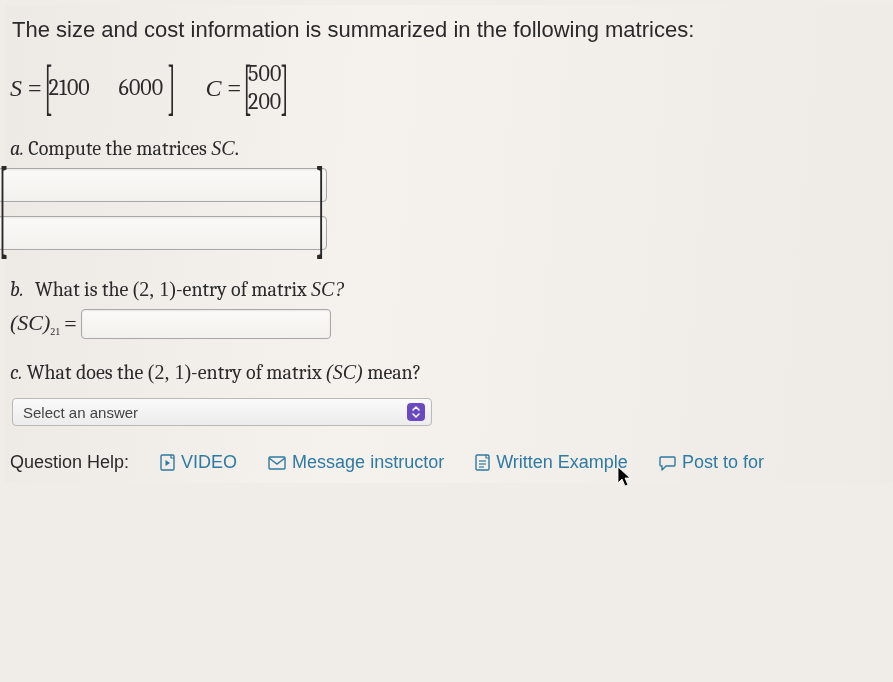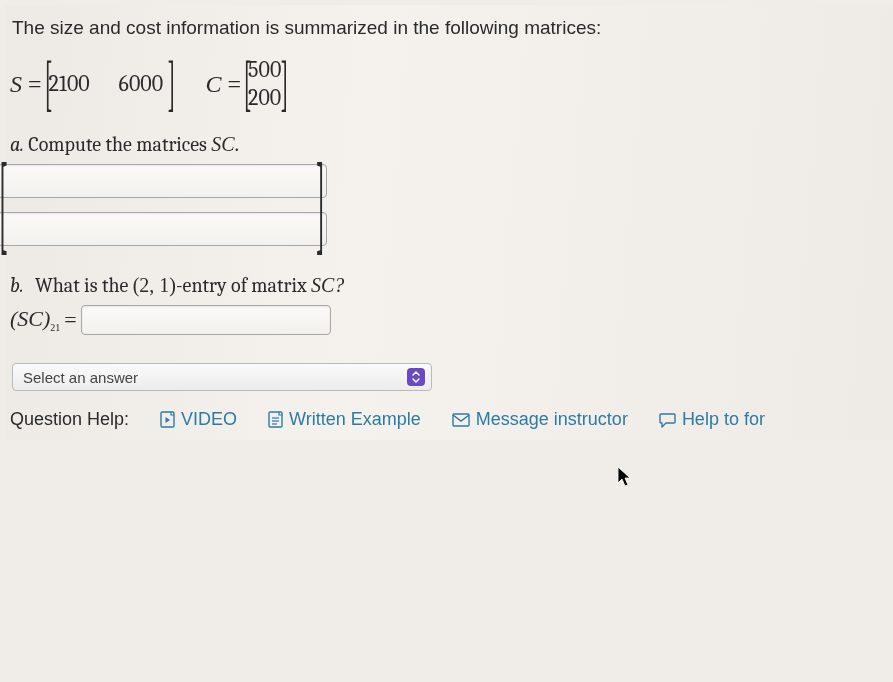--- a/index.html
+++ b/index.html
@@ -17,7 +17,7 @@
     box-sizing: border-box;
   }
   .intro {
-    font-size: 19px;
+    font-size: 22px;
     margin: 0 0 18px 2px;
   }
   .math-line {

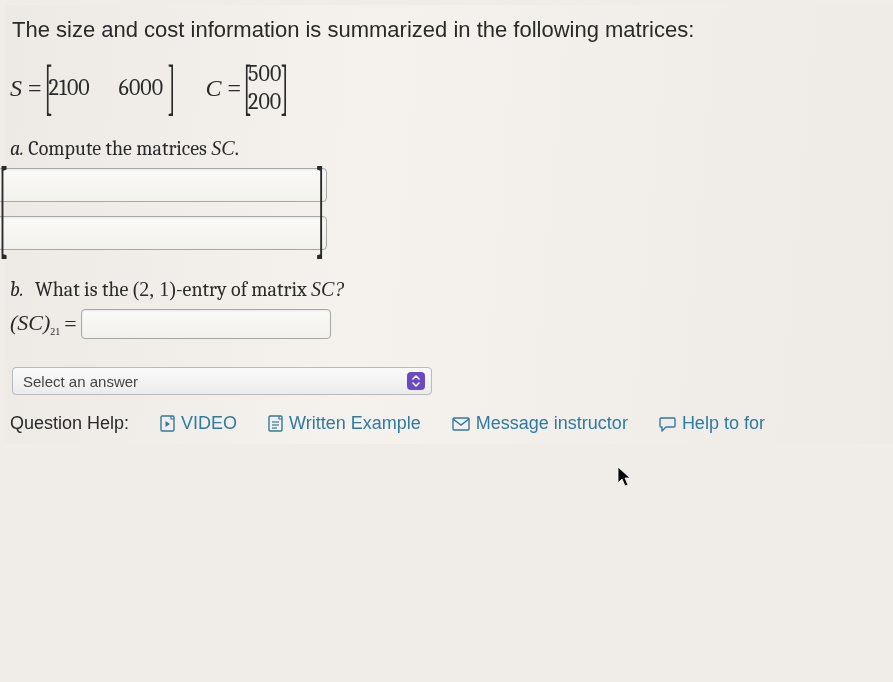--- a/index.html
+++ b/index.html
@@ -232,6 +232,13 @@
     <input class="input-field" type="text" style="">
   </div>
 
+  <p class="part-label">
+    <span>c.</span>
+    <span style="font-style:normal;">What does the</span>
+    <span class="math-inline" style="font-style:normal;">(2, 1)</span><span style="font-style:normal;">-entry of matrix</span>
+    <span class="math-inline">(SC)</span>
+    <span style="font-style:normal;">mean?</span>
+  </p>
 
   <div class="select-answer">
     <span>Select an answer</span>

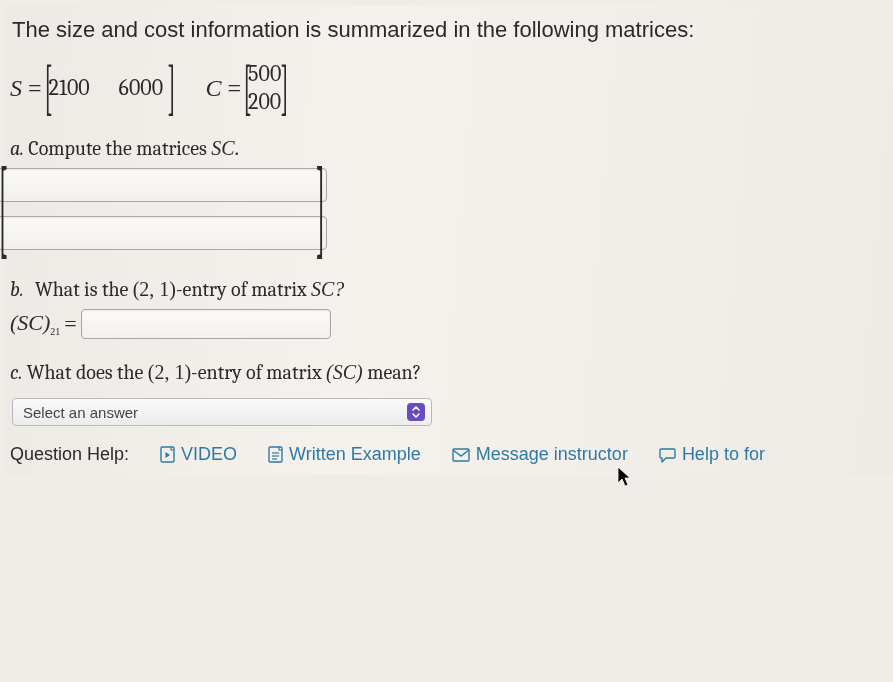--- a/index.html
+++ b/index.html
@@ -140,7 +140,7 @@
   }
   .help-row {
     font-size: 18px;
-    margin-top: 4px;
+    margin-top: 12px;
     display: flex;
     align-items: flex-start;
     gap: 16px;

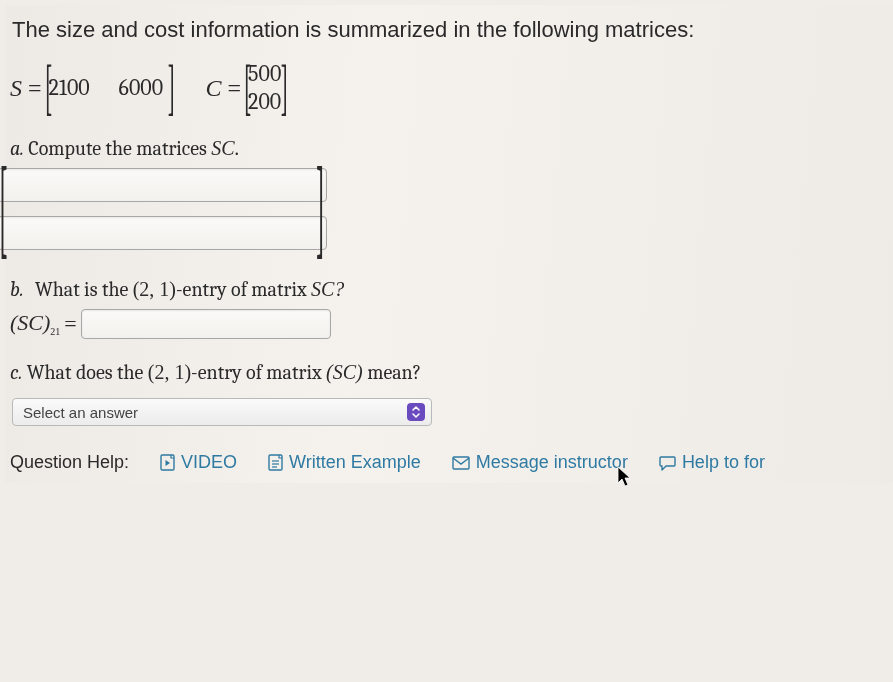--- a/index.html
+++ b/index.html
@@ -262,6 +262,15 @@
       <span>VIDEO</span>
     </span>
     <span class="help-link">
+      <span class="mail-icon">
+        <svg width="18" height="14" viewBox="0 0 18 14">
+            <rect x="1" y="1" width="16" height="12" rx="1" fill="none" stroke="#2f7aa2" stroke-width="1.4"></rect>
+            <path d="M1 2 L9 8 L17 2" fill="none" stroke="#2f7aa2" stroke-width="1.4"></path>
+          </svg>
+      </span>
+      <span>Message instructor</span>
+    </span>
+    <span class="help-link">
       <span class="doc-icon">
         <svg width="15" height="17" viewBox="0 0 15 17">
             <rect x="1" y="1" width="13" height="15" rx="1.2" fill="none" stroke="#2f7aa2" stroke-width="1.4"></rect>
@@ -274,15 +283,6 @@
       <span>Written Example</span>
     </span>
     <span class="help-link">
-      <span class="mail-icon">
-        <svg width="18" height="14" viewBox="0 0 18 14">
-            <rect x="1" y="1" width="16" height="12" rx="1" fill="none" stroke="#2f7aa2" stroke-width="1.4"></rect>
-            <path d="M1 2 L9 8 L17 2" fill="none" stroke="#2f7aa2" stroke-width="1.4"></path>
-          </svg>
-      </span>
-      <span>Message instructor</span>
-    </span>
-    <span class="help-link">
       <span class="chat-icon">
         <svg width="17" height="16" viewBox="0 0 17 16">
             <path d="M2 2 H15 A1 1 0 0 1 16 3 V10 A1 1 0 0 1 15 11 H7 L3 15 V11 H2 A1 1 0 0 1 1 10 V3 A1 1 0 0 1 2 2 Z" fill="none" stroke="#2f7aa2" stroke-width="1.4" stroke-linejoin="round"></path>

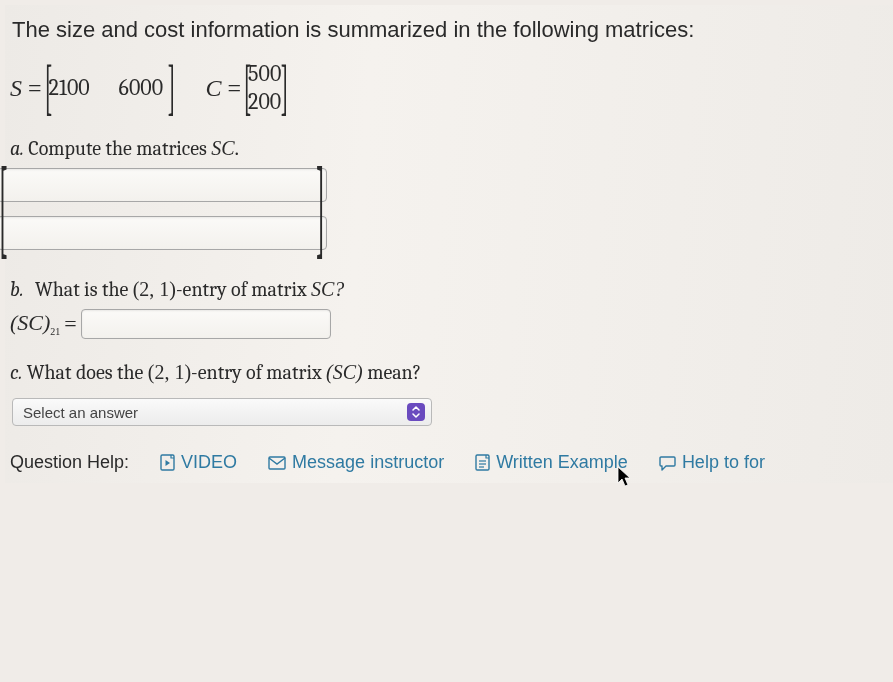--- a/index.html
+++ b/index.html
@@ -288,7 +288,7 @@
             <path d="M2 2 H15 A1 1 0 0 1 16 3 V10 A1 1 0 0 1 15 11 H7 L3 15 V11 H2 A1 1 0 0 1 1 10 V3 A1 1 0 0 1 2 2 Z" fill="none" stroke="#2f7aa2" stroke-width="1.4" stroke-linejoin="round"></path>
           </svg>
       </span>
-      <span>Help to for</span>
+      <span>Post to for</span>
     </span>
   </div>
 

